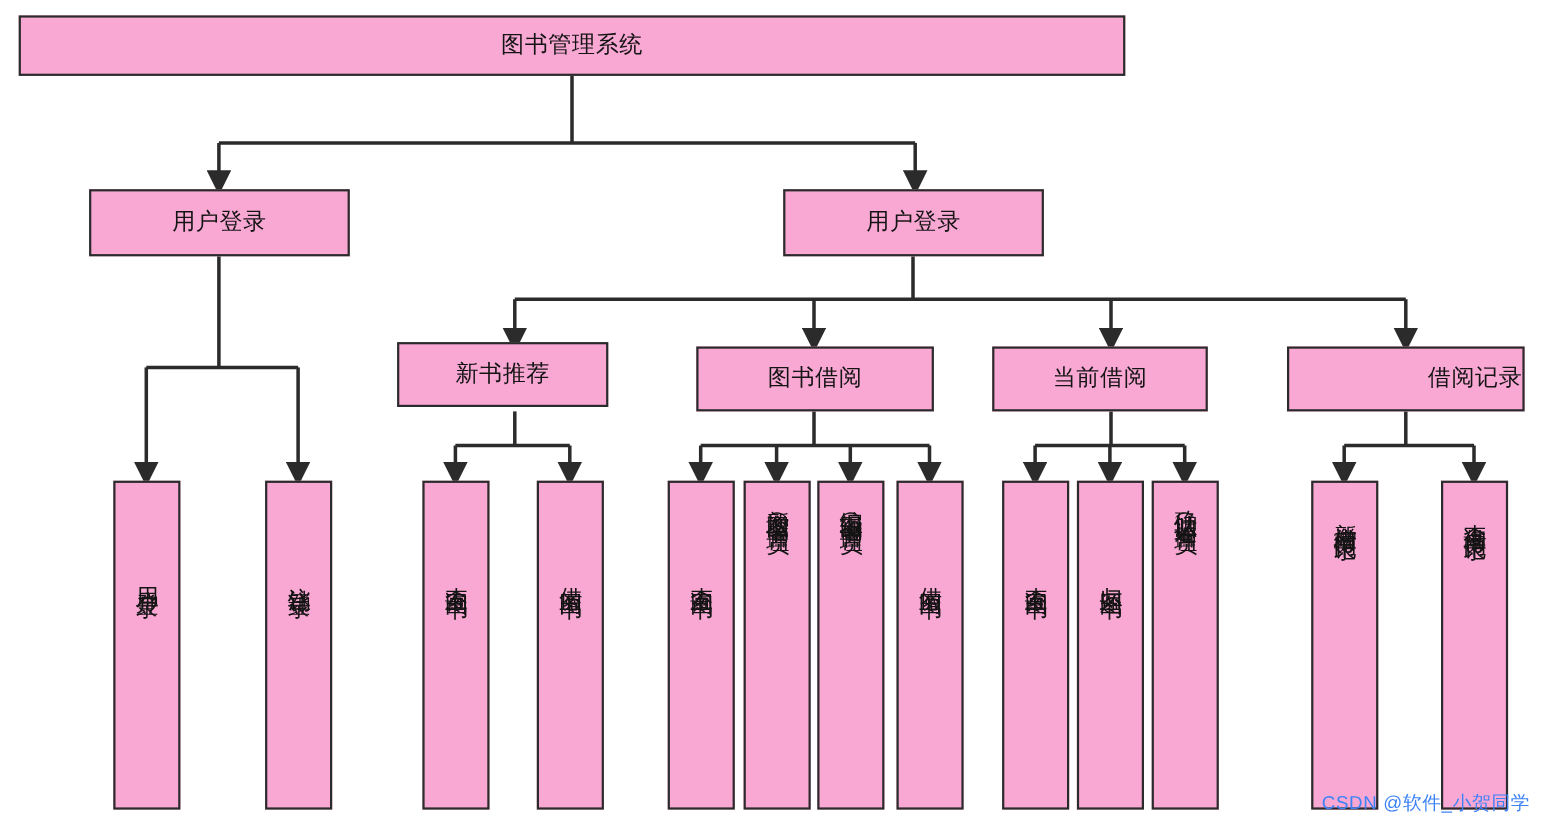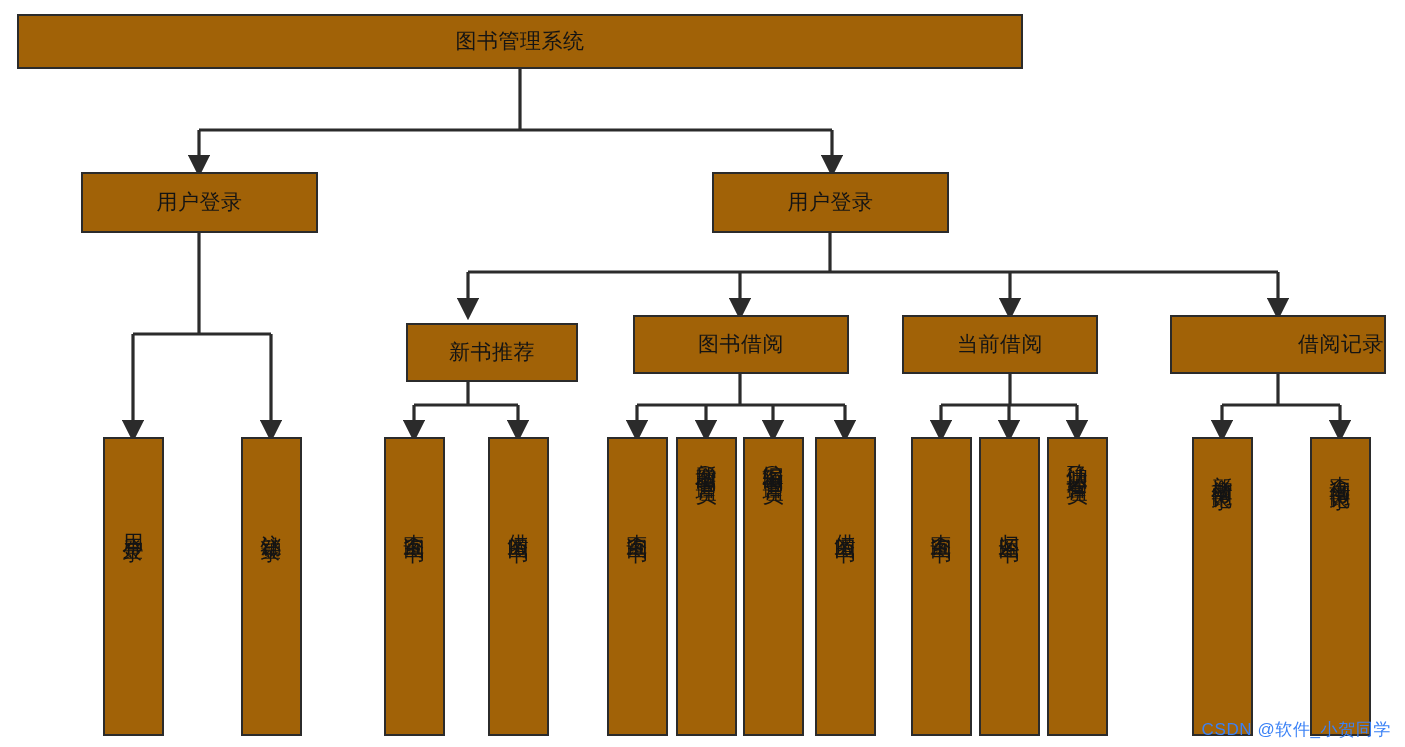--- a/index.html
+++ b/index.html
@@ -30,7 +30,7 @@
   .node {
     position: absolute;
     box-sizing: border-box;
-    background: #a16207;
+    background: #f9a8d4;
     border: 2.5px solid #2b2b2b;
     display: flex;
     align-items: center;

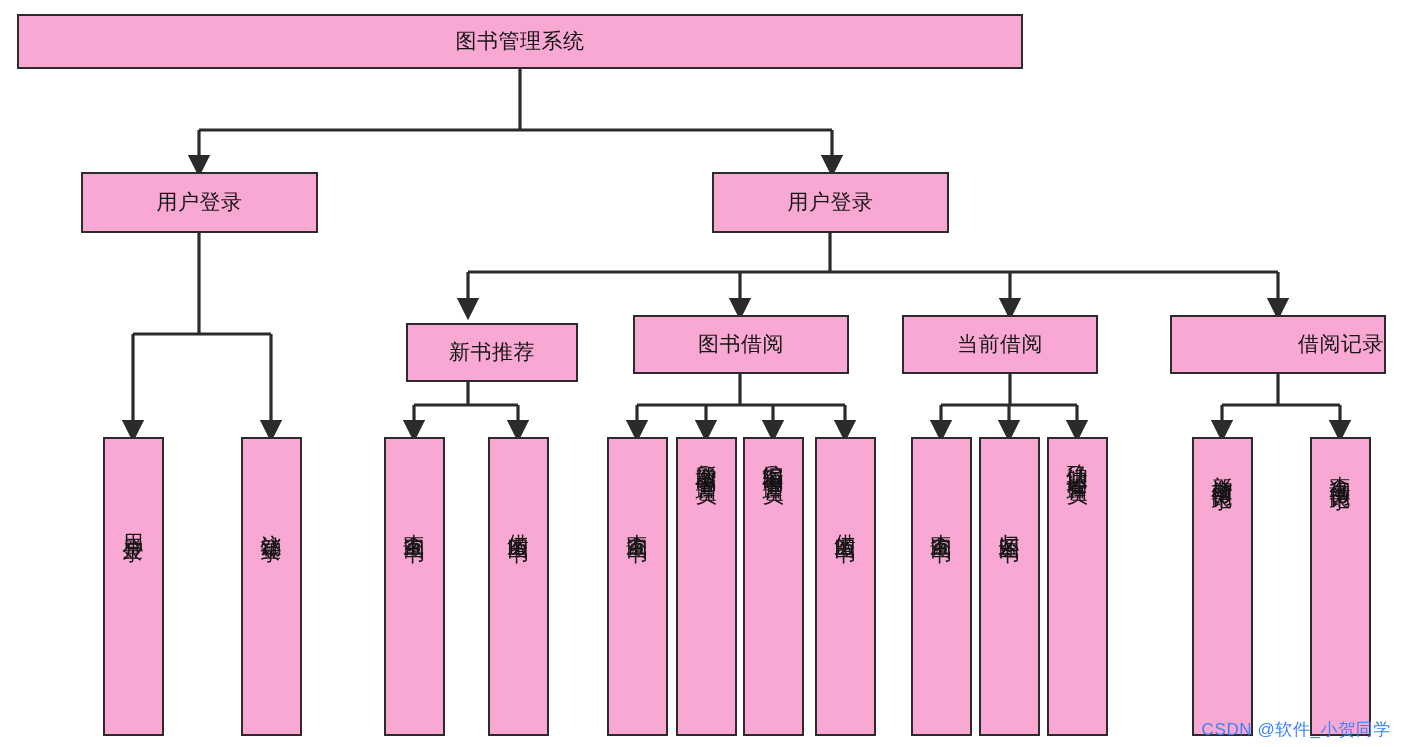--- a/index.html
+++ b/index.html
@@ -147,7 +147,7 @@
     <span class="node-label">用户登录</span>
   </div>
 
-  <div class="node" style="left:361px; top:323px; width:172px; height:59px;margin-left:45px;">
+  <div class="node" style="left:361px; top:311px; width:192px; height:59px;">
     <span class="node-label">新书推荐</span>
   </div>
   <div class="node" style="left:633px; top:315px; width:216px; height:59px;">

